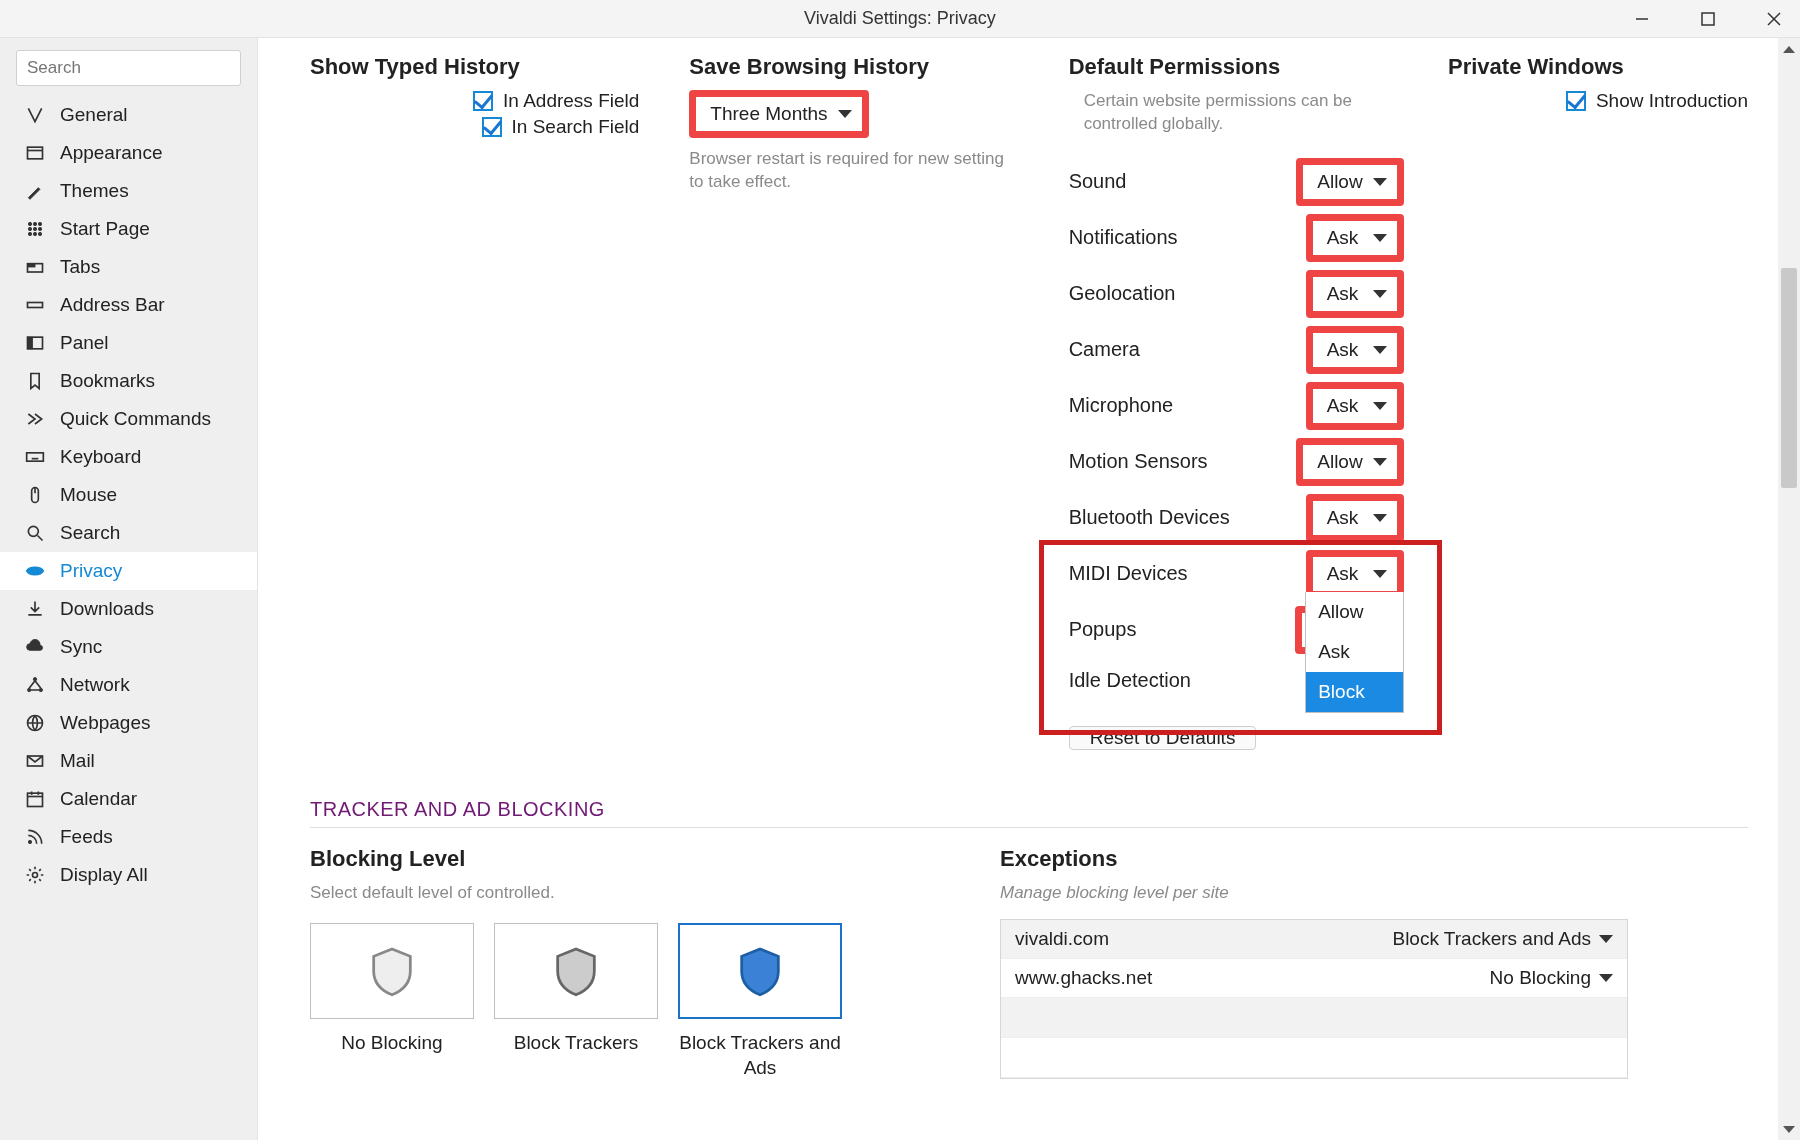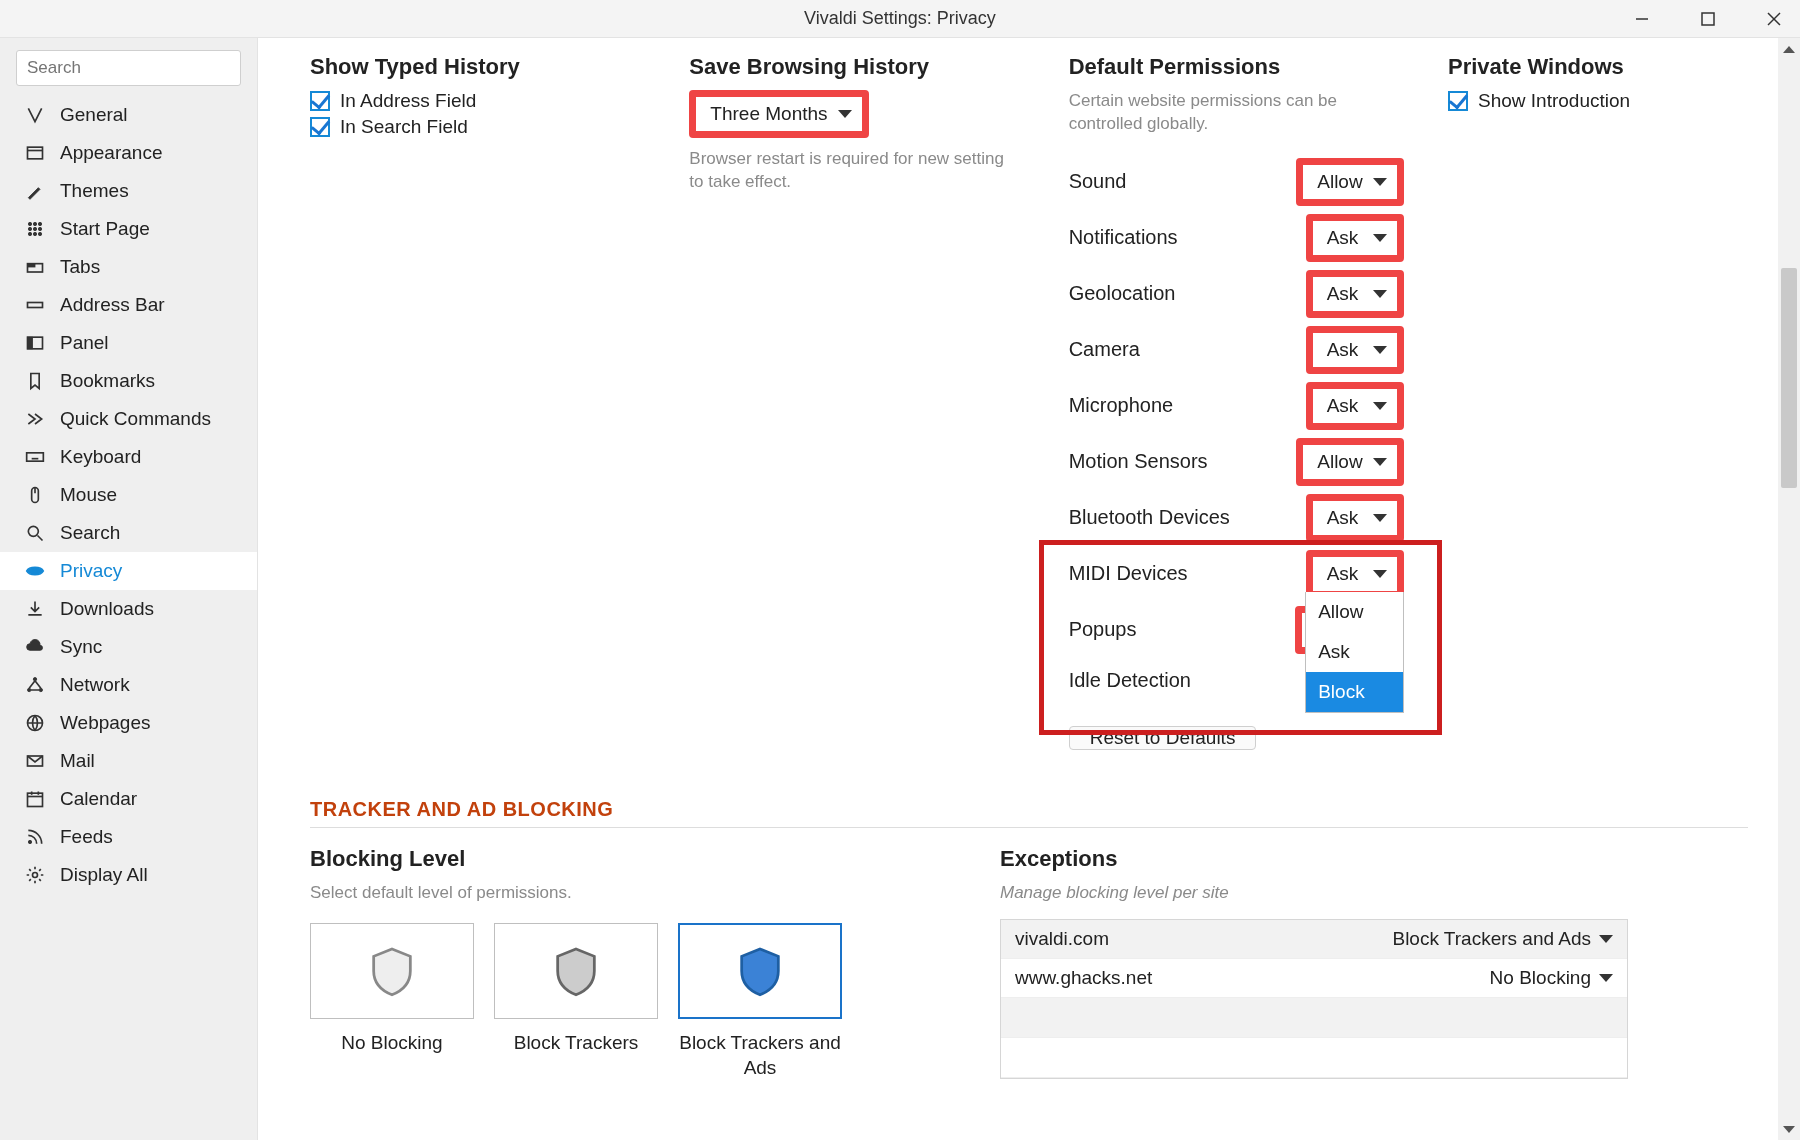--- a/index.html
+++ b/index.html
@@ -25,7 +25,7 @@
   .cols { display:flex; gap:50px; }
   .col { flex:1; min-width:300px; }
   h3 { font-size:22px; font-weight:600; margin-bottom:10px;}
-  .check { display:flex; align-items:center; gap:10px; margin:4px 0; font-size:19px;}
+  .check { display:flex; align-items:center; gap:10px; margin:4px 0; font-size:19px;justify-content:flex-end;}
   .check .box { width:20px; height:20px; border:2px solid #1589d6; position:relative; }
   .check .box::after { content:""; position:absolute; left:3px; top:-2px; width:8px; height:14px; border-right:3px solid #1976d2; border-bottom:3px solid #1976d2; transform:rotate(40deg);}
   .select { display:inline-flex; align-items:center; justify-content:space-between; border:7px solid #ef4444; border-radius:4px; background:#fff; padding:6px 10px 6px 14px; font-size:19px; min-width:98px; cursor:default;}

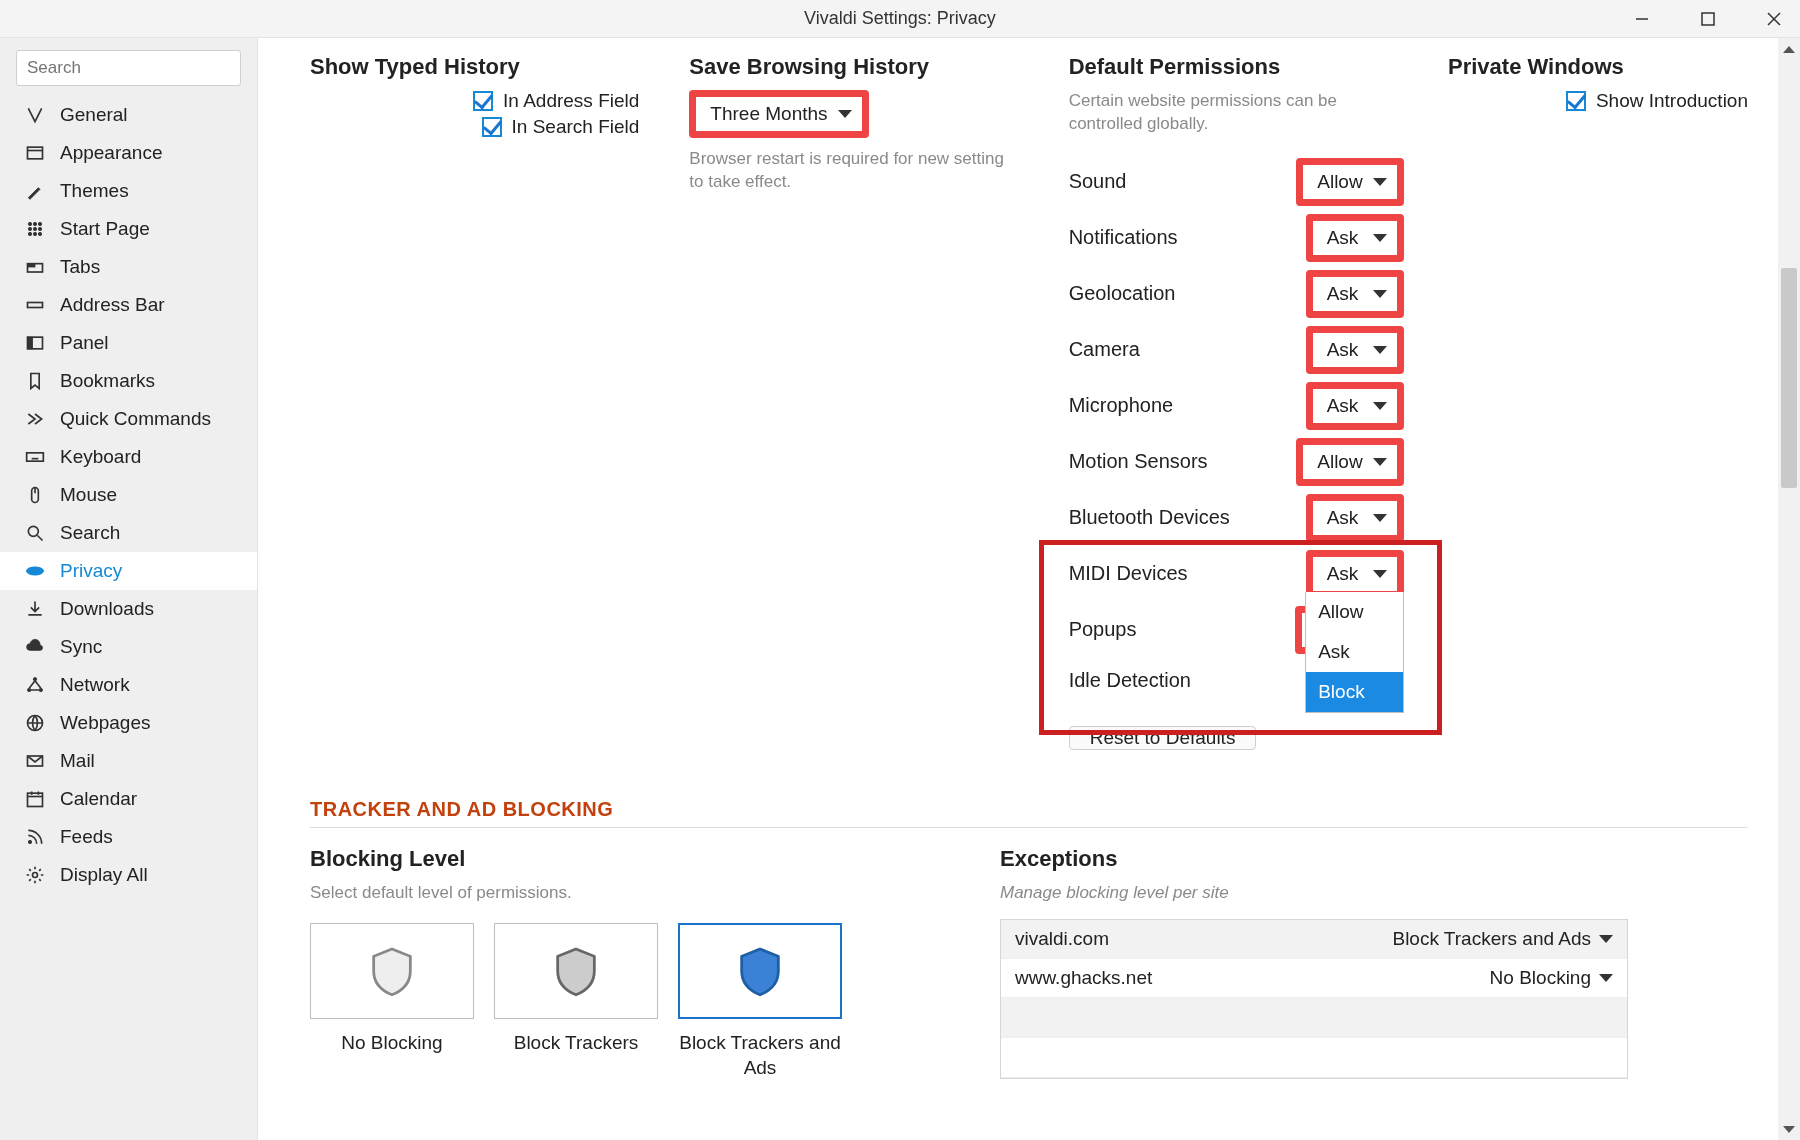--- a/index.html
+++ b/index.html
@@ -319,7 +319,7 @@
 
       <div class="col" style="max-width:360px; position:relative;">
         <h3>Default Permissions</h3>
-        <div class="hint" style="margin-top:2px;">Certain website permissions can be controlled globally.</div>
+        <div class="hint" style="margin-top:2px;margin-left:15px;">Certain website permissions can be controlled globally.</div>
         <div style="height:14px;"></div>
         <div id="perm-rows">
             <div class="perm-row">

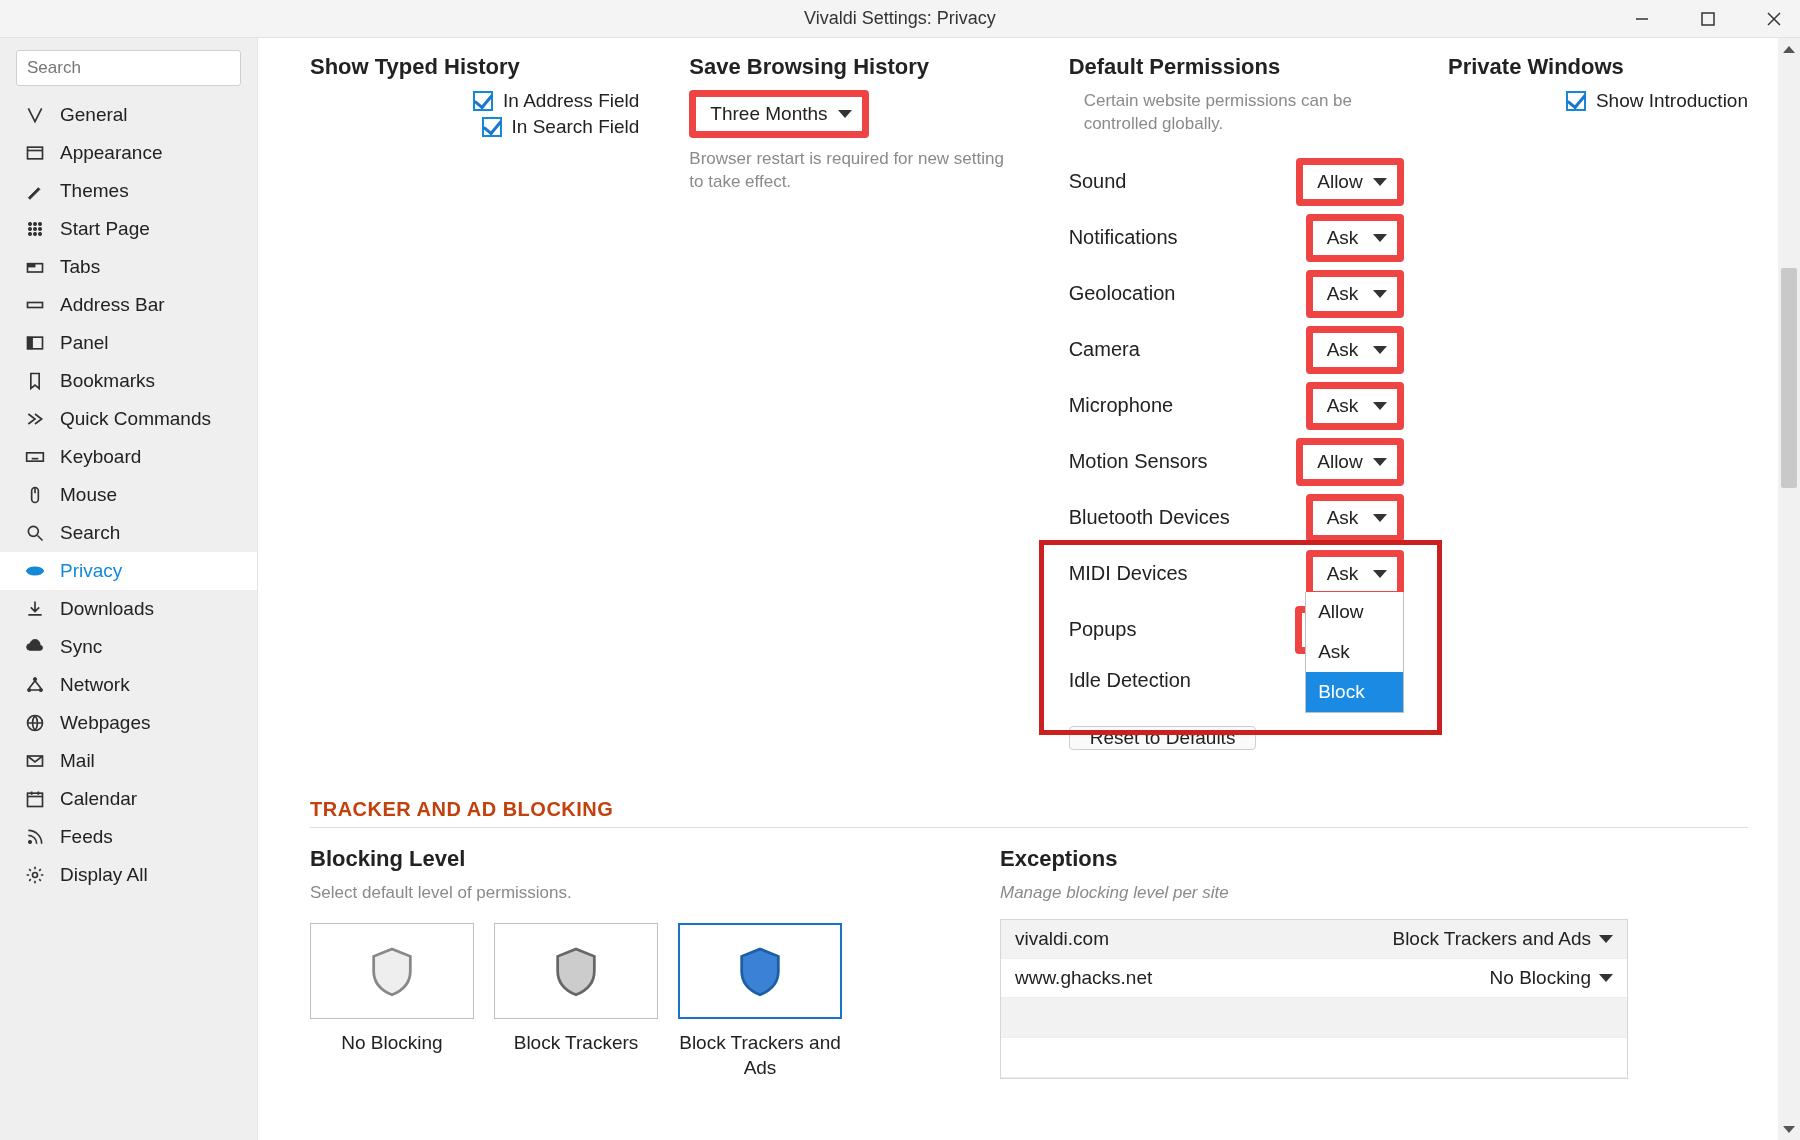--- a/index.html
+++ b/index.html
@@ -43,7 +43,7 @@
   .dropdown .opt { padding:9px 12px; font-size:19px;}
   .dropdown .opt.sel { background:#1a8ae2; color:#fff;}
   
-  .section-title { font-size:20px; font-weight:700; letter-spacing:0.5px; margin:48px 0 6px 0; color:#c2410c;}
+  .section-title { font-size:20px; font-weight:400; letter-spacing:0.5px; margin:48px 0 6px 0; color:#701a75;}
   .hr { height:1px; background:#ddd; margin-bottom:18px;}
   
   .cards { display:flex; gap:20px; margin-top:18px;}

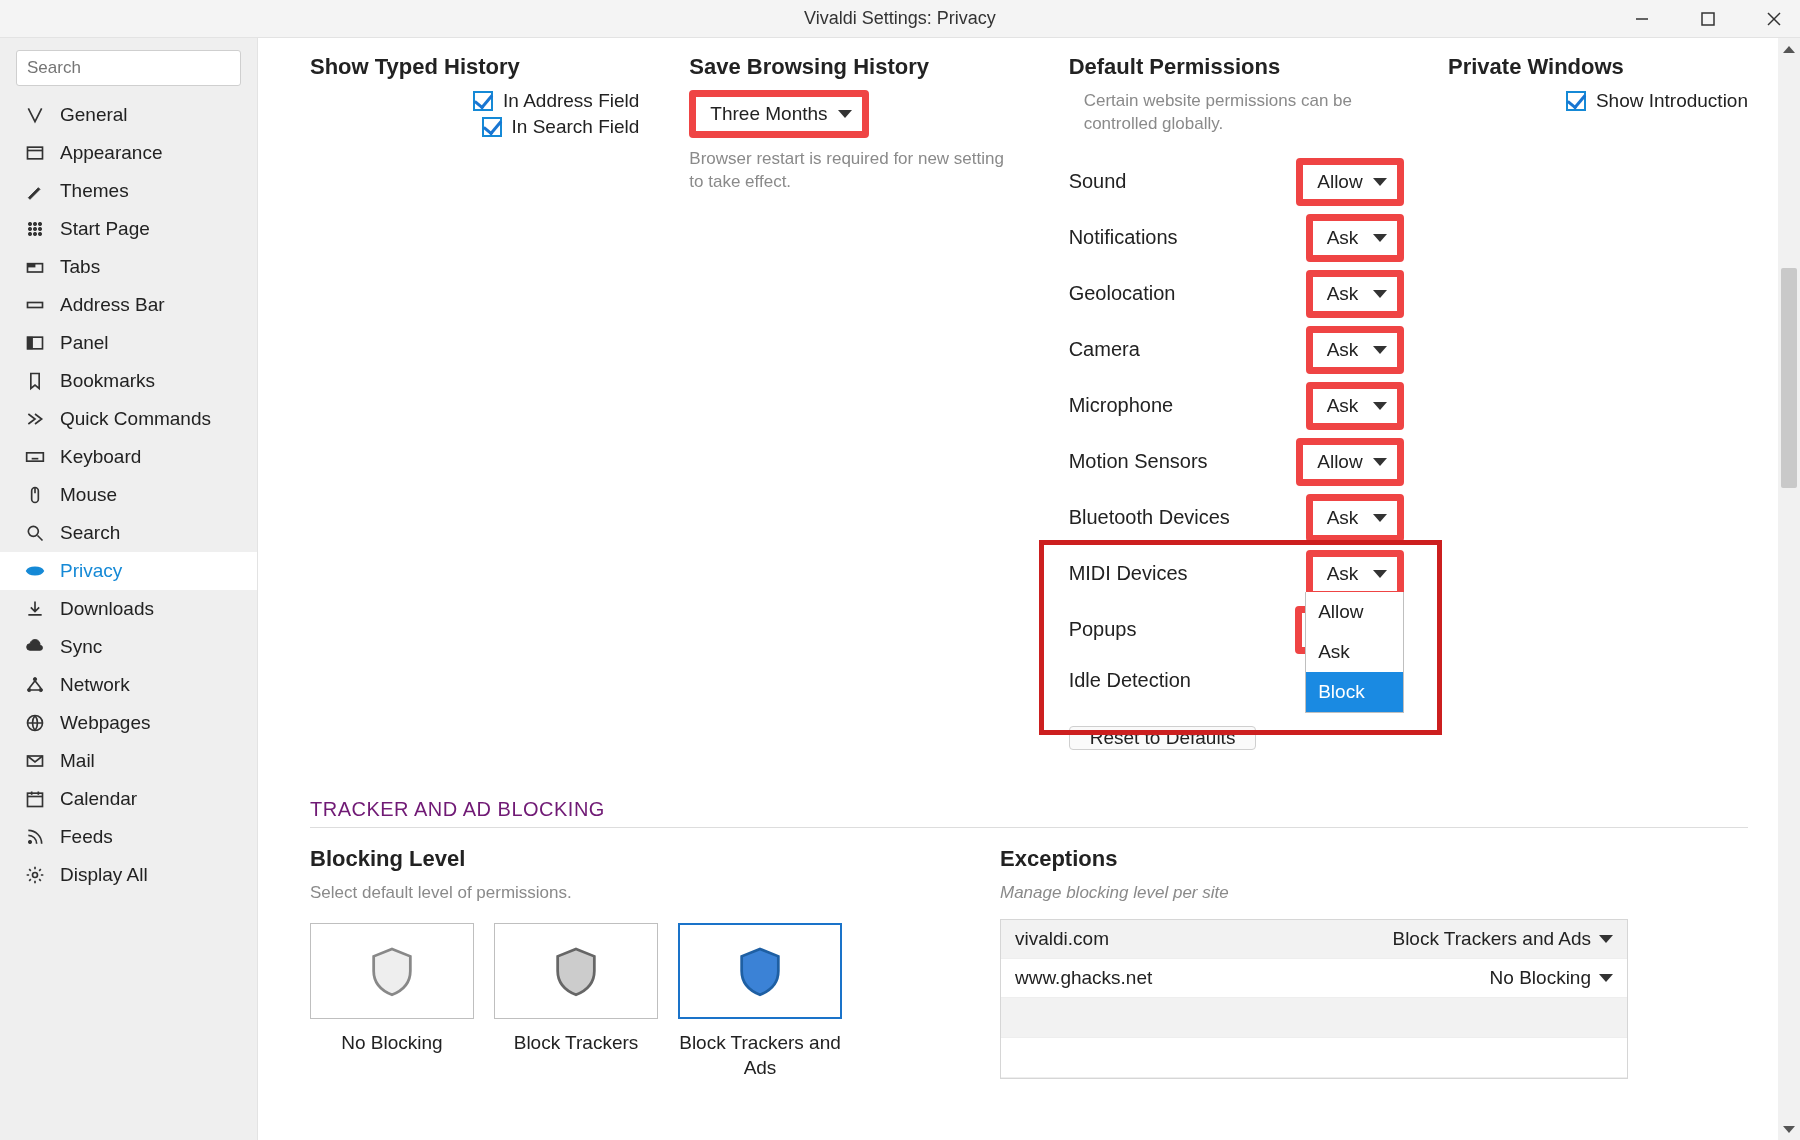--- a/index.html
+++ b/index.html
@@ -421,7 +421,7 @@
     <div class="cols">
       <div class="col" style="max-width:640px;">
         <h3>Blocking Level</h3>
-        <div class="hint" style="margin-top:2px;">Select default level of permissions.</div>
+        <div class="hint" style="margin-top:2px;">Select default level of controlled.</div>
         <div class="cards">
           <div class="card">
             <div class="tile">

